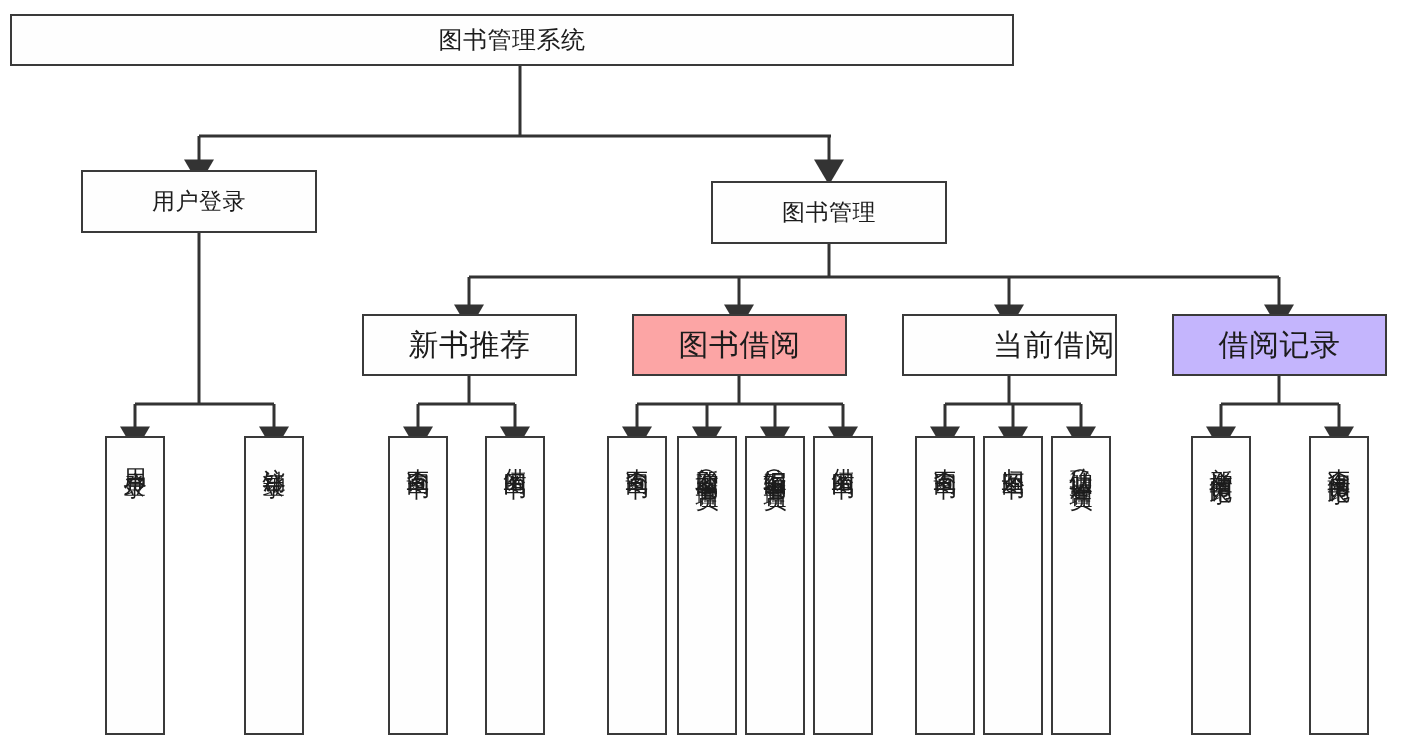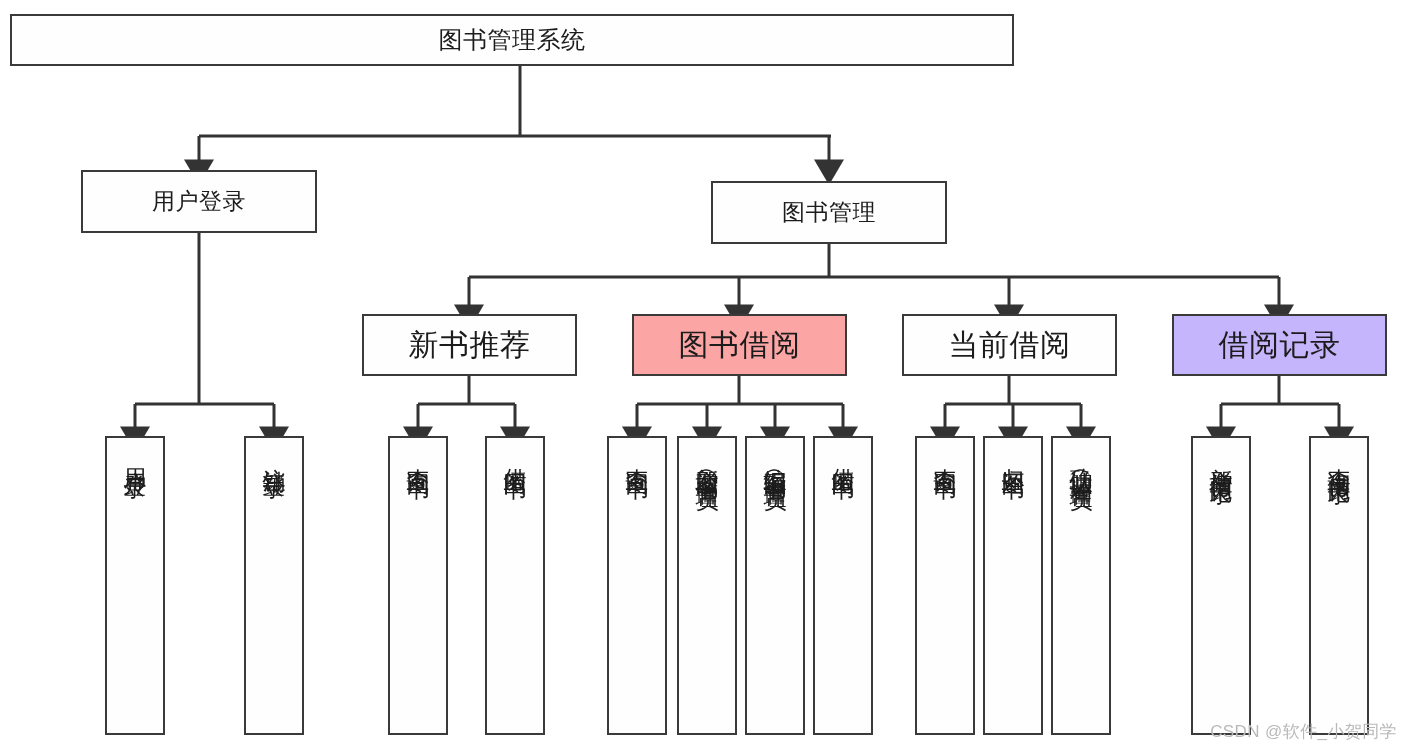--- a/index.html
+++ b/index.html
@@ -166,7 +166,7 @@
   <div class="node lvl3" style="left: 632px; top: 314px; width: 215px; height: 62px; border-color: rgb(58, 58, 58); background: #fca5a5;">
     <span class="node-label" style="color: rgb(28, 28, 28);">图书借阅</span>
   </div>
-  <div class="node lvl3" style="left: 902px; top: 314px; width: 215px; height: 62px; border-color: rgb(58, 58, 58); background: rgb(254, 254, 254);">
+  <div class="node lvl3" style="left: 902px; top: 314px; width: 215px; height: 62px; border-color: rgb(58, 58, 58); background: rgb(254, 254, 254); justify-content: flex-end;">
     <span class="node-label" style="color: rgb(28, 28, 28);">当前借阅</span>
   </div>
   <div class="node lvl3" style="left: 1172px; top: 314px; width: 215px; height: 62px; border-color: rgb(58, 58, 58); background: #c4b5fd;">

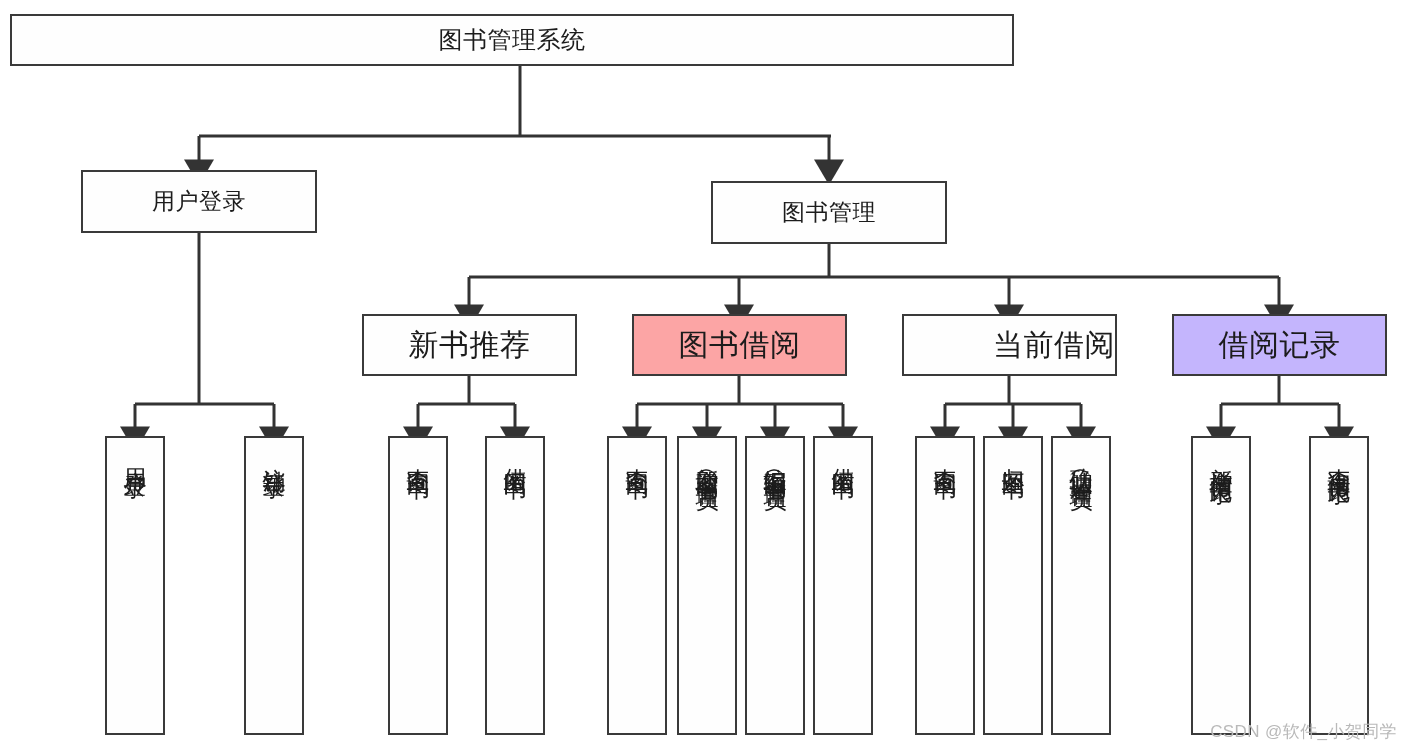--- a/index.html
+++ b/index.html
@@ -213,7 +213,6 @@
     <span class="node-label" style="color: rgb(28, 28, 28);">查询借阅记录</span>
   </div>
 
-  <div class="watermark" style="color: rgb(185, 185, 185);">CSDN @软件_小贺同学</div>
 </div>
 
 </body></html>

